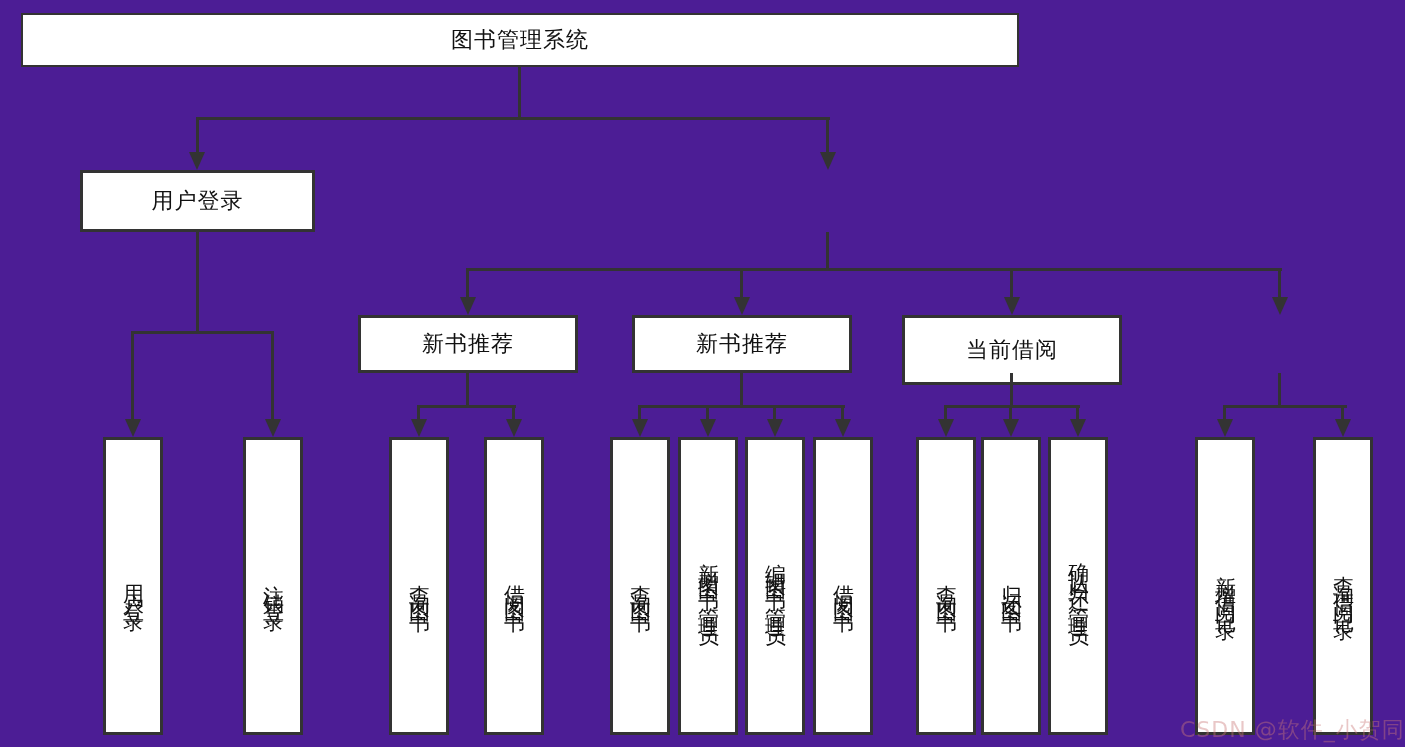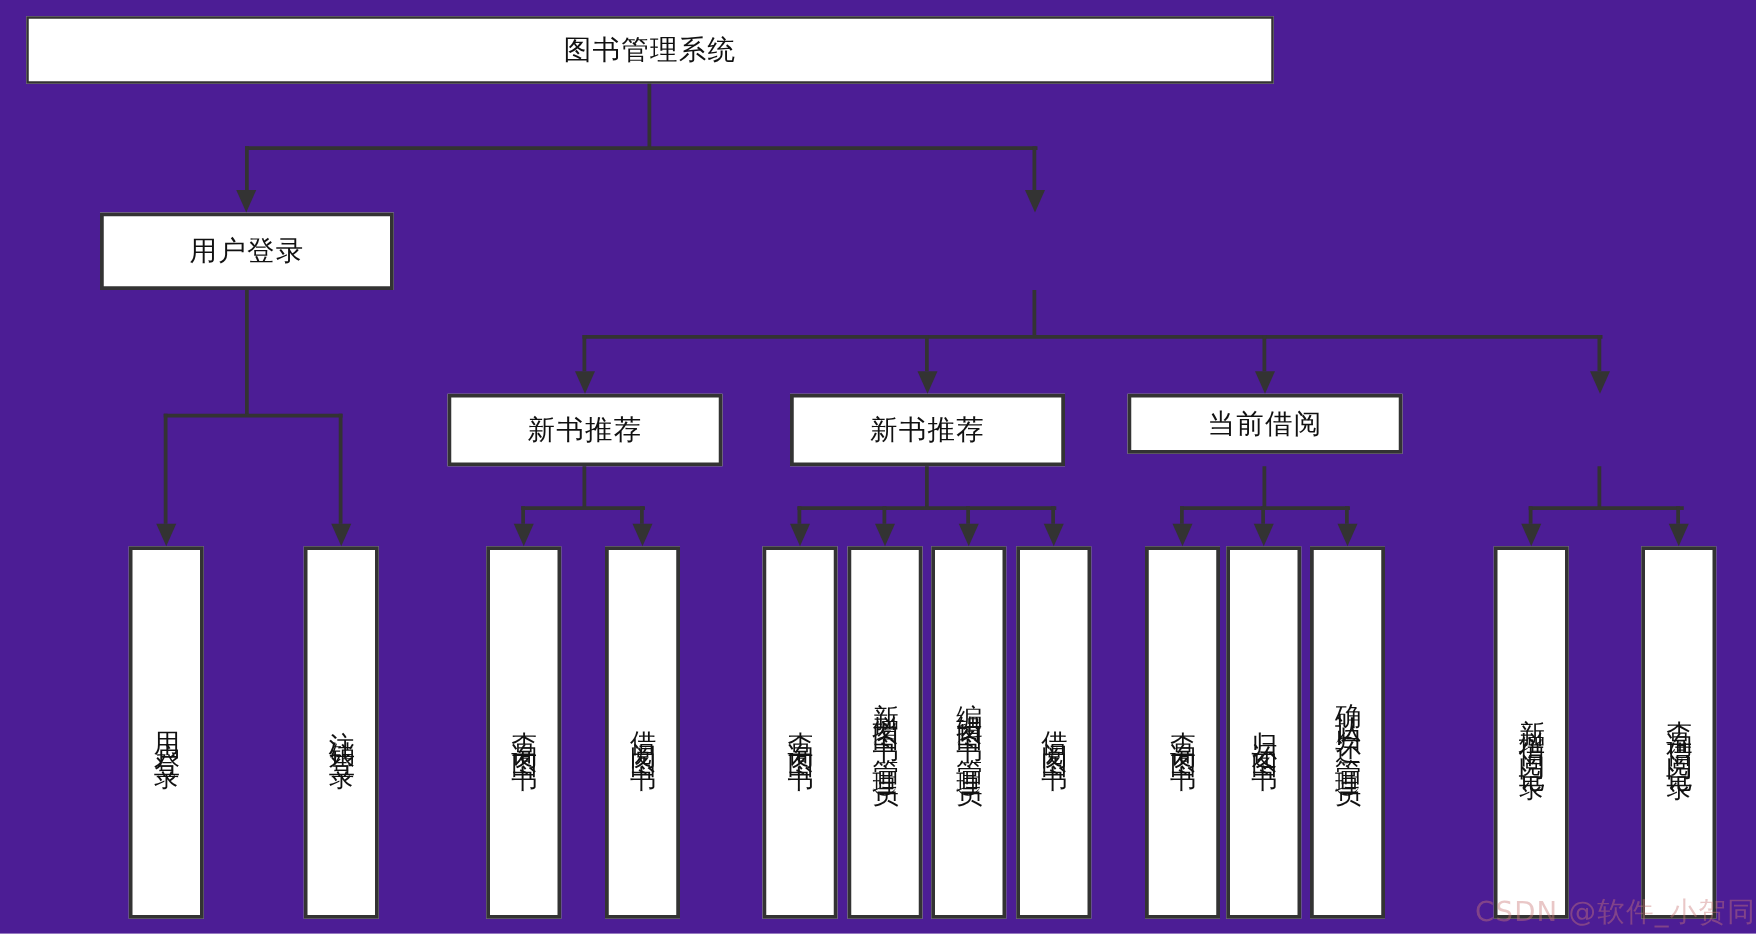--- a/index.html
+++ b/index.html
@@ -53,7 +53,7 @@
     <span>新书推荐</span>
   </div>
 
-  <div class="box h" style="left:902px;top:315px;width:220px;height:48px;">
+  <div class="box h" style="left:902px;top:315px;width:220px;height:70px;">
     <span>当前借阅</span>
   </div>
 

